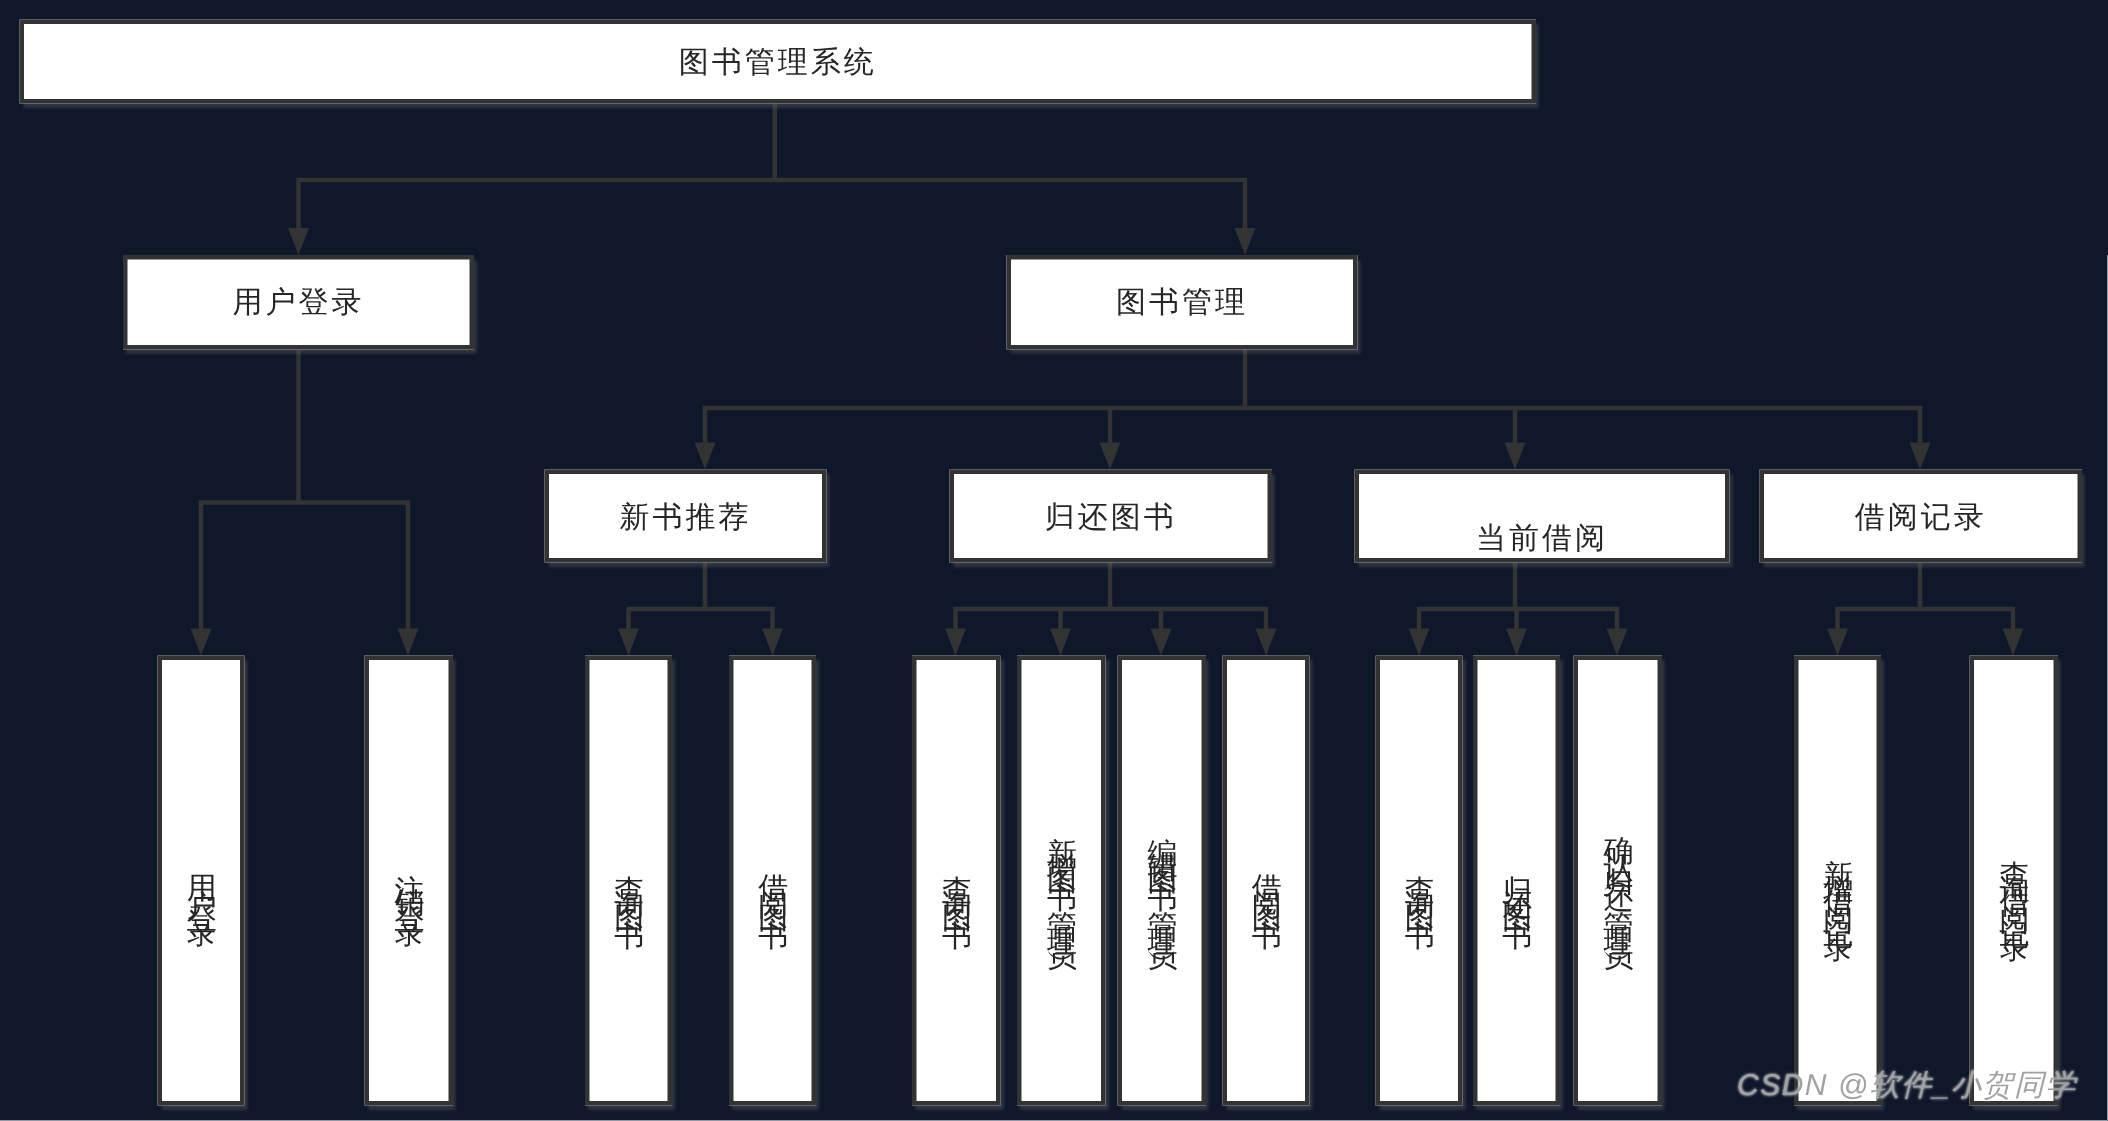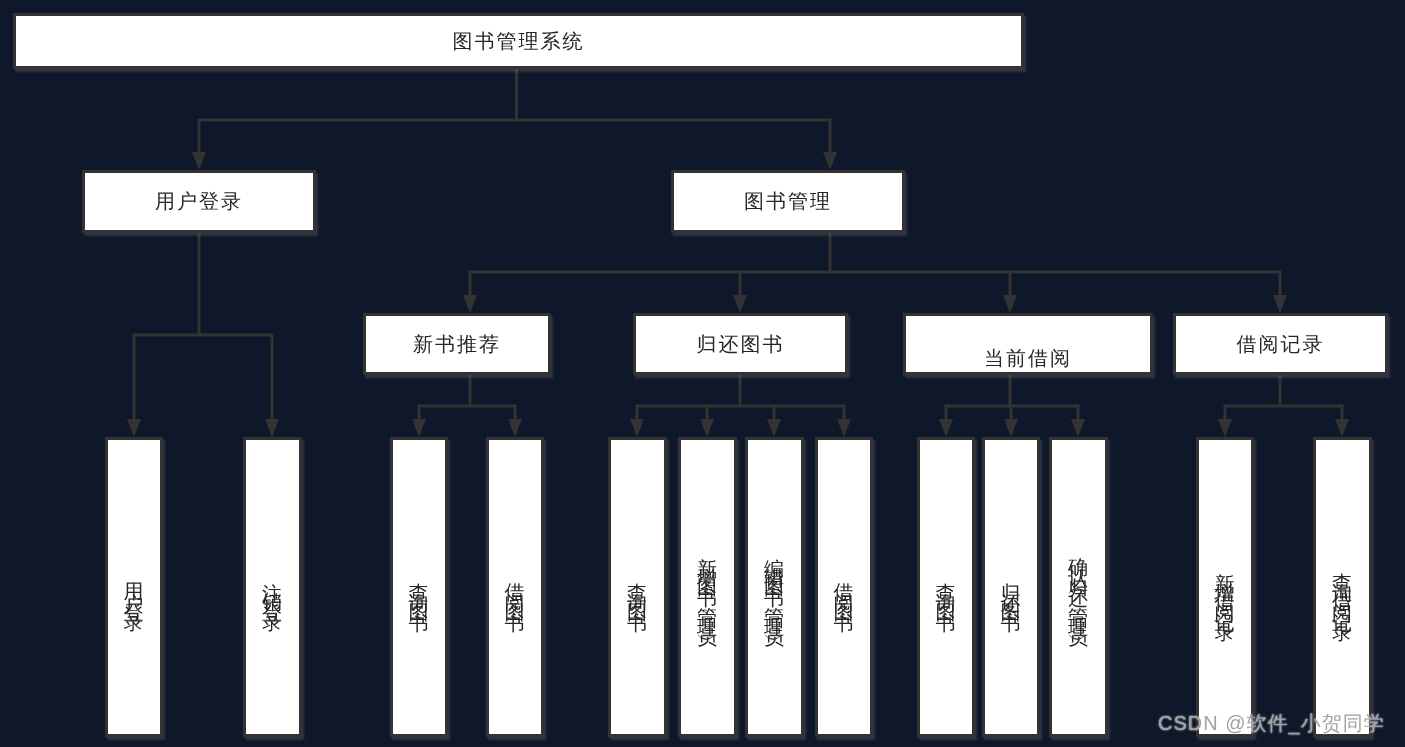--- a/index.html
+++ b/index.html
@@ -81,6 +81,7 @@
     white-space: nowrap;
     z-index: 5;
     text-shadow: 0 0 2px #ffffff;
+    font-style: italic;
   }
 </style>
 </head>

